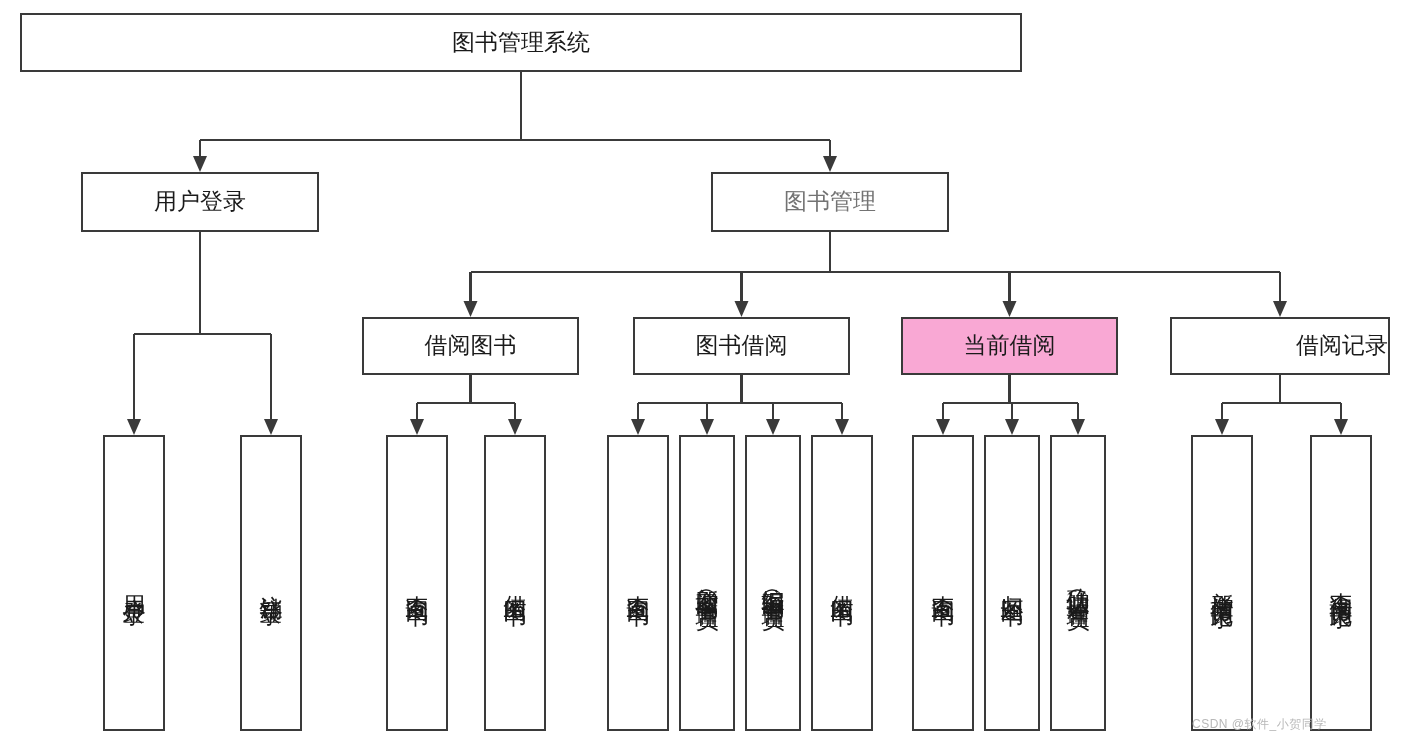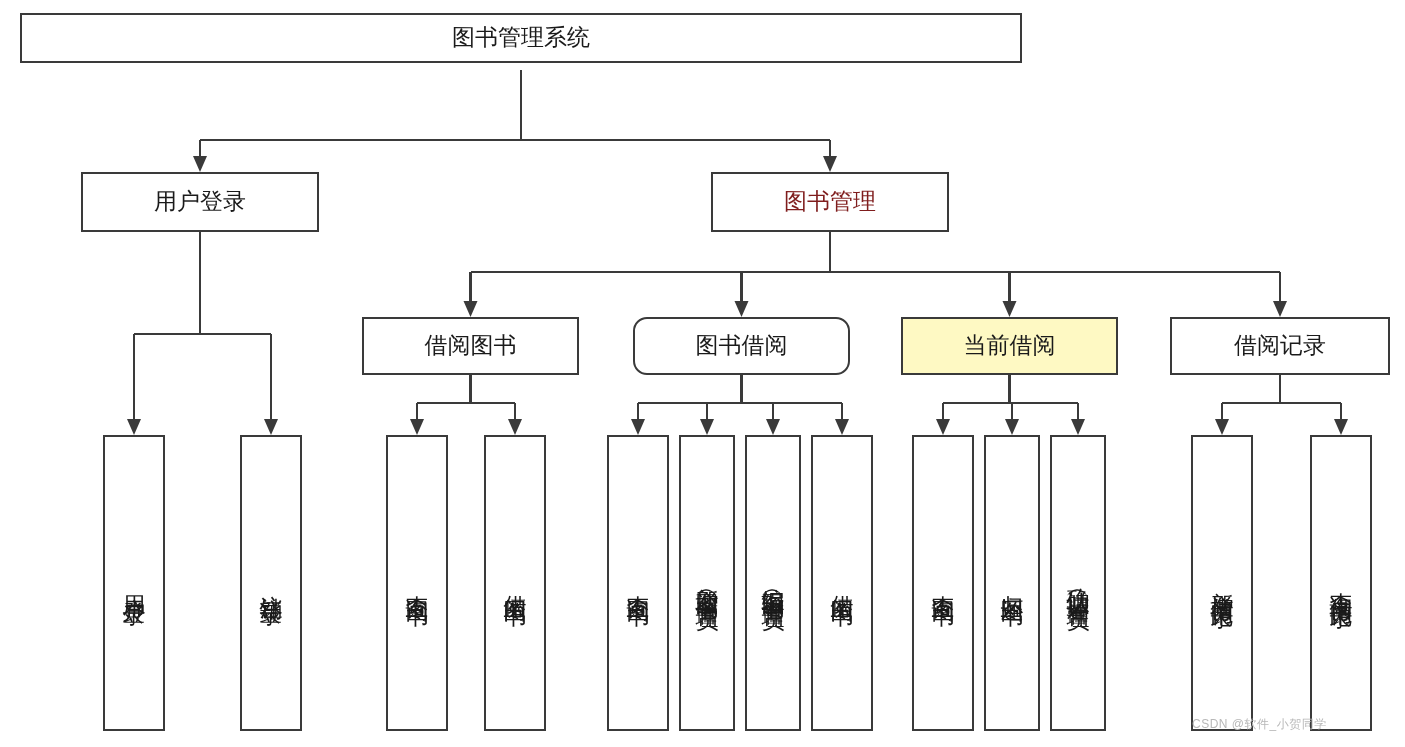--- a/index.html
+++ b/index.html
@@ -122,7 +122,7 @@
       <polygon points="1334,419 1348,419 1341,435" fill="#3a3a3a"></polygon>
     </svg>
   <div id="nodes">
-      <div class="node horizontal" style="left: 20px; top: 13px; width: 1002px; height: 50px; border-color: rgb(58, 58, 58); background: rgb(255, 255, 255); color: rgb(26, 26, 26);">
+      <div class="node horizontal" style="left: 20px; top: 13px; width: 1002px; height: 59px; border-color: rgb(58, 58, 58); background: rgb(255, 255, 255); color: rgb(26, 26, 26);">
         <span class="label">图书管理系统</span>
       </div>
       <div class="node horizontal" style="left: 81px; top: 172px; width: 238px; height: 60px; border-color: rgb(58, 58, 58); background: rgb(255, 255, 255); color: rgb(26, 26, 26);">

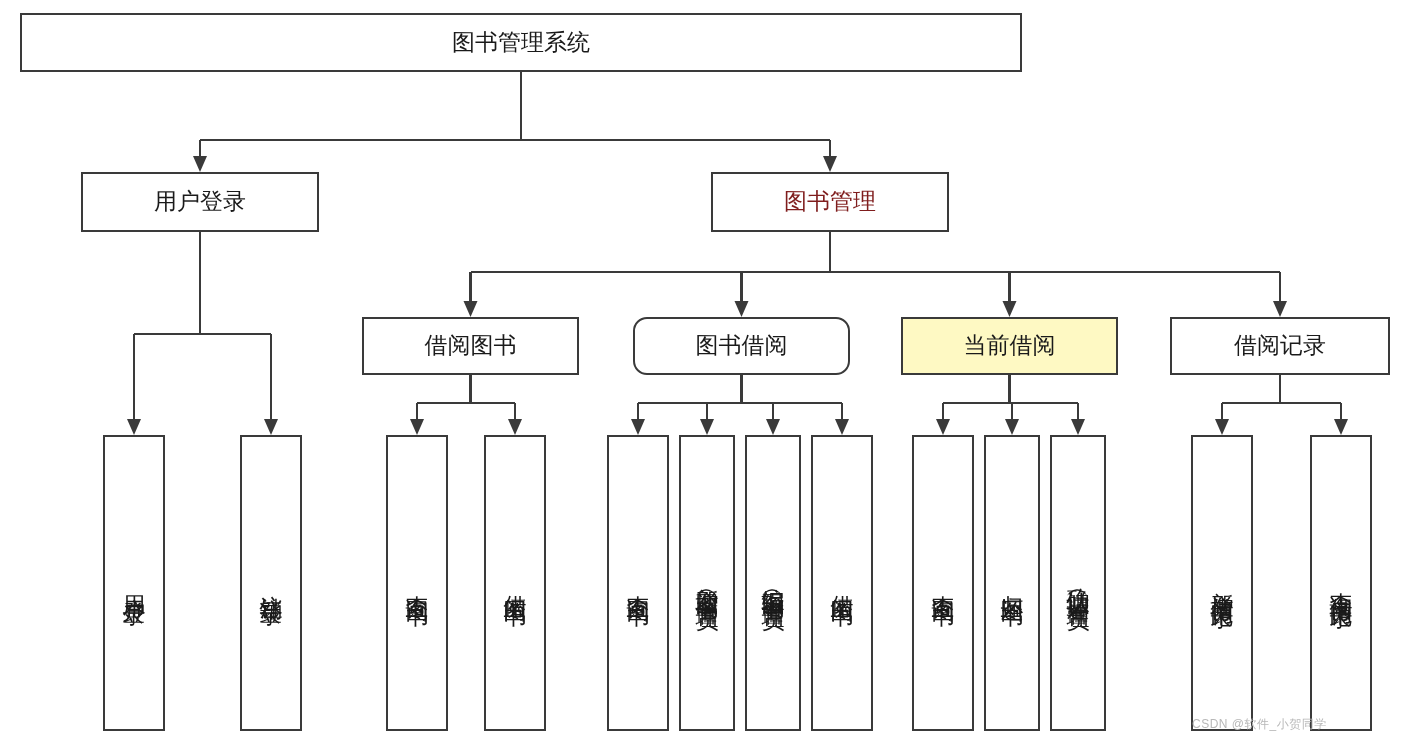--- a/index.html
+++ b/index.html
@@ -128,7 +128,7 @@
       <div class="node horizontal" style="left: 81px; top: 172px; width: 238px; height: 60px; border-color: rgb(58, 58, 58); background: rgb(255, 255, 255); color: rgb(26, 26, 26);">
         <span class="label">用户登录</span>
       </div>
-      <div class="node horizontal" style="left: 711px; top: 172px; width: 238px; height: 60px; border-color: rgb(58, 58, 58); background: rgb(255, 255, 255); color: #7f1d1d;">
+      <div class="node horizontal" style="left: 711px; top: 172px; width: 238px; height: 60px; border-color: rgb(58, 58, 58); background: rgb(255, 255, 255); color: #737373;">
         <span class="label">图书管理</span>
       </div>
       <div class="node horizontal" style="left: 362px; top: 317px; width: 217px; height: 58px; border-color: rgb(58, 58, 58); background: rgb(255, 255, 255); color: rgb(26, 26, 26);">

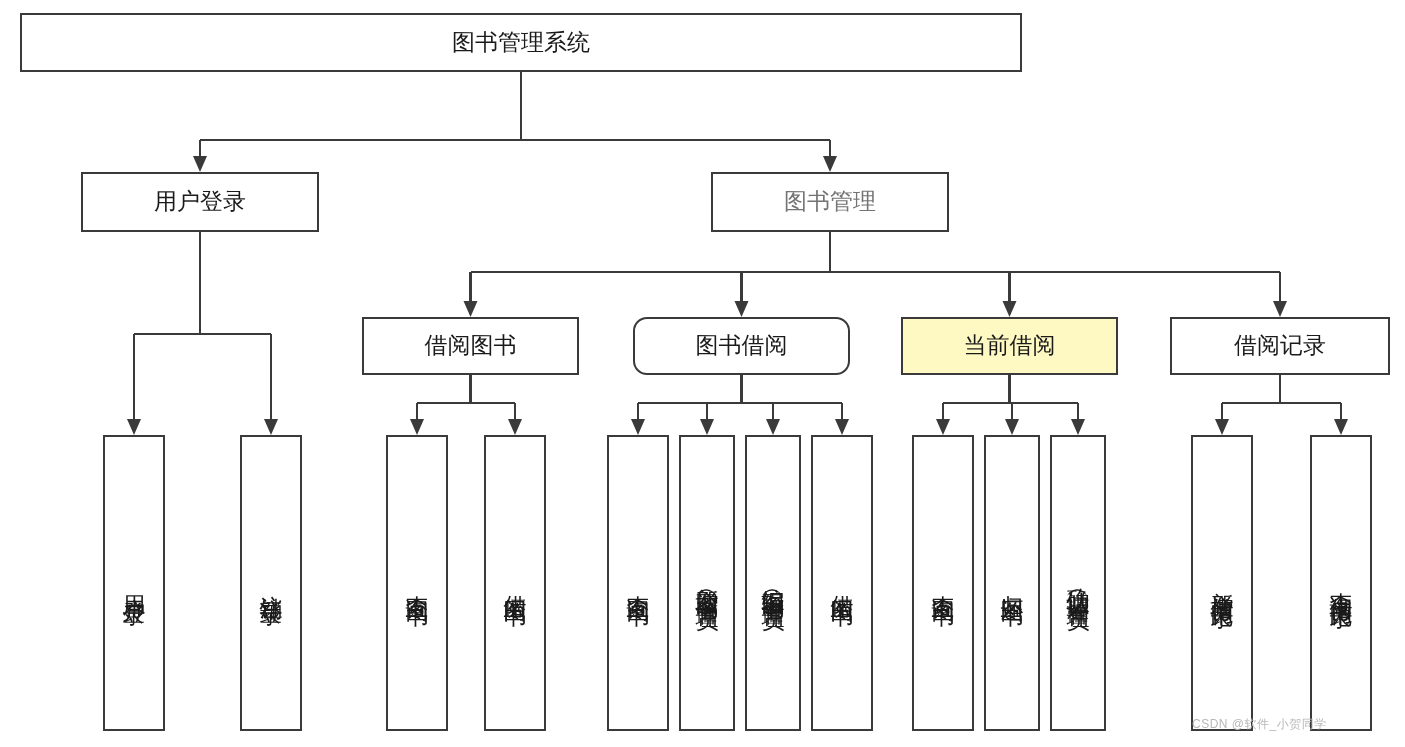--- a/index.html
+++ b/index.html
@@ -134,7 +134,7 @@
       <div class="node horizontal" style="left: 362px; top: 317px; width: 217px; height: 58px; border-color: rgb(58, 58, 58); background: rgb(255, 255, 255); color: rgb(26, 26, 26);">
         <span class="label">借阅图书</span>
       </div>
-      <div class="node horizontal" style="left: 633px; top: 317px; width: 217px; height: 58px; border-color: rgb(58, 58, 58); background: rgb(255, 255, 255); color: rgb(26, 26, 26); border-radius: 14px;">
+      <div class="node horizontal" style="left: 633px; top: 317px; width: 217px; height: 58px; border-color: rgb(58, 58, 58); background: rgb(255, 255, 255); color: rgb(26, 26, 26);">
         <span class="label">图书借阅</span>
       </div>
       <div class="node horizontal" style="left: 901px; top: 317px; width: 217px; height: 58px; border-color: rgb(58, 58, 58); background: #fef9c3; color: rgb(26, 26, 26);">

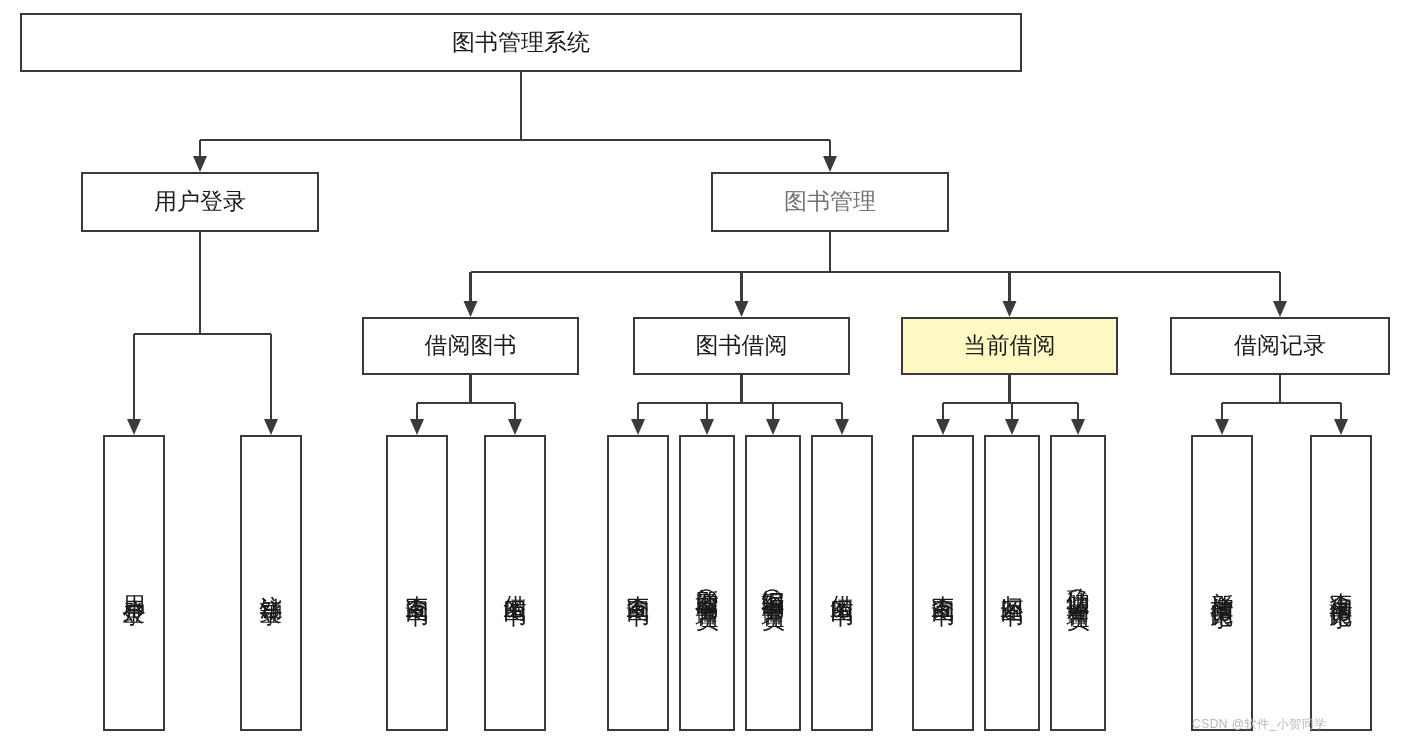--- a/index.html
+++ b/index.html
@@ -137,7 +137,7 @@
       <div class="node horizontal" style="left: 633px; top: 317px; width: 217px; height: 58px; border-color: rgb(58, 58, 58); background: rgb(255, 255, 255); color: rgb(26, 26, 26);">
         <span class="label">图书借阅</span>
       </div>
-      <div class="node horizontal" style="left: 901px; top: 317px; width: 217px; height: 58px; border-color: rgb(58, 58, 58); background: #fef9c3; color: rgb(26, 26, 26);">
+      <div class="node horizontal" style="left: 901px; top: 317px; width: 217px; height: 58px; border-color: rgb(58, 58, 58); background: #f9a8d4; color: rgb(26, 26, 26);">
         <span class="label">当前借阅</span>
       </div>
       <div class="node horizontal" style="left: 1170px; top: 317px; width: 220px; height: 58px; border-color: rgb(58, 58, 58); background: rgb(255, 255, 255); color: rgb(26, 26, 26);">

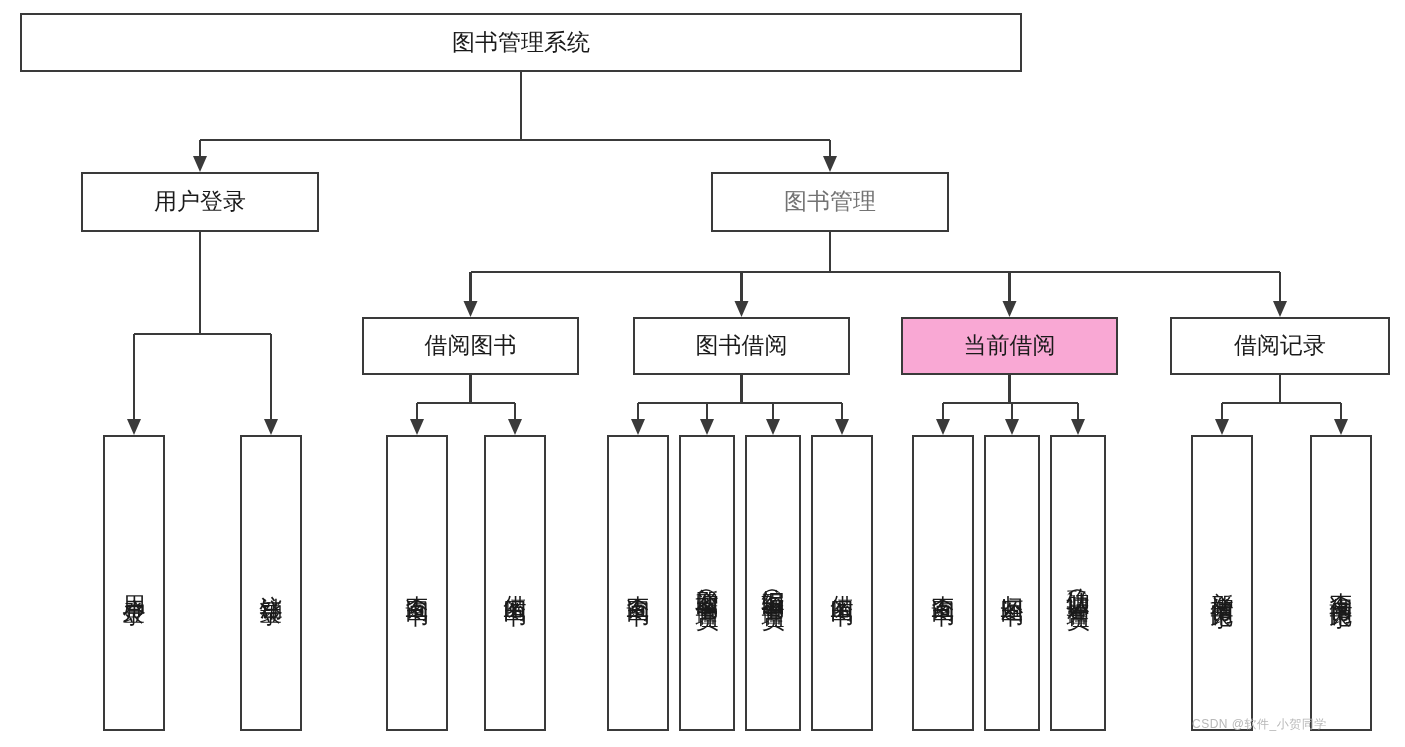--- a/index.html
+++ b/index.html
@@ -140,7 +140,7 @@
       <div class="node horizontal" style="left: 901px; top: 317px; width: 217px; height: 58px; border-color: rgb(58, 58, 58); background: #f9a8d4; color: rgb(26, 26, 26);">
         <span class="label">当前借阅</span>
       </div>
-      <div class="node horizontal" style="left: 1170px; top: 317px; width: 220px; height: 58px; border-color: rgb(58, 58, 58); background: rgb(255, 255, 255); color: rgb(26, 26, 26);">
+      <div class="node horizontal" style="left: 1170px; top: 317px; width: 220px; height: 58px; border-color: rgb(58, 58, 58); background: rgb(255, 255, 255); color: rgb(26, 26, 26); justify-content: flex-end;">
         <span class="label">借阅记录</span>
       </div>
       <div class="node vertical" style="left: 103px; top: 435px; width: 62px; height: 296px; border-color: rgb(58, 58, 58); background: rgb(255, 255, 255); color: rgb(26, 26, 26);">

